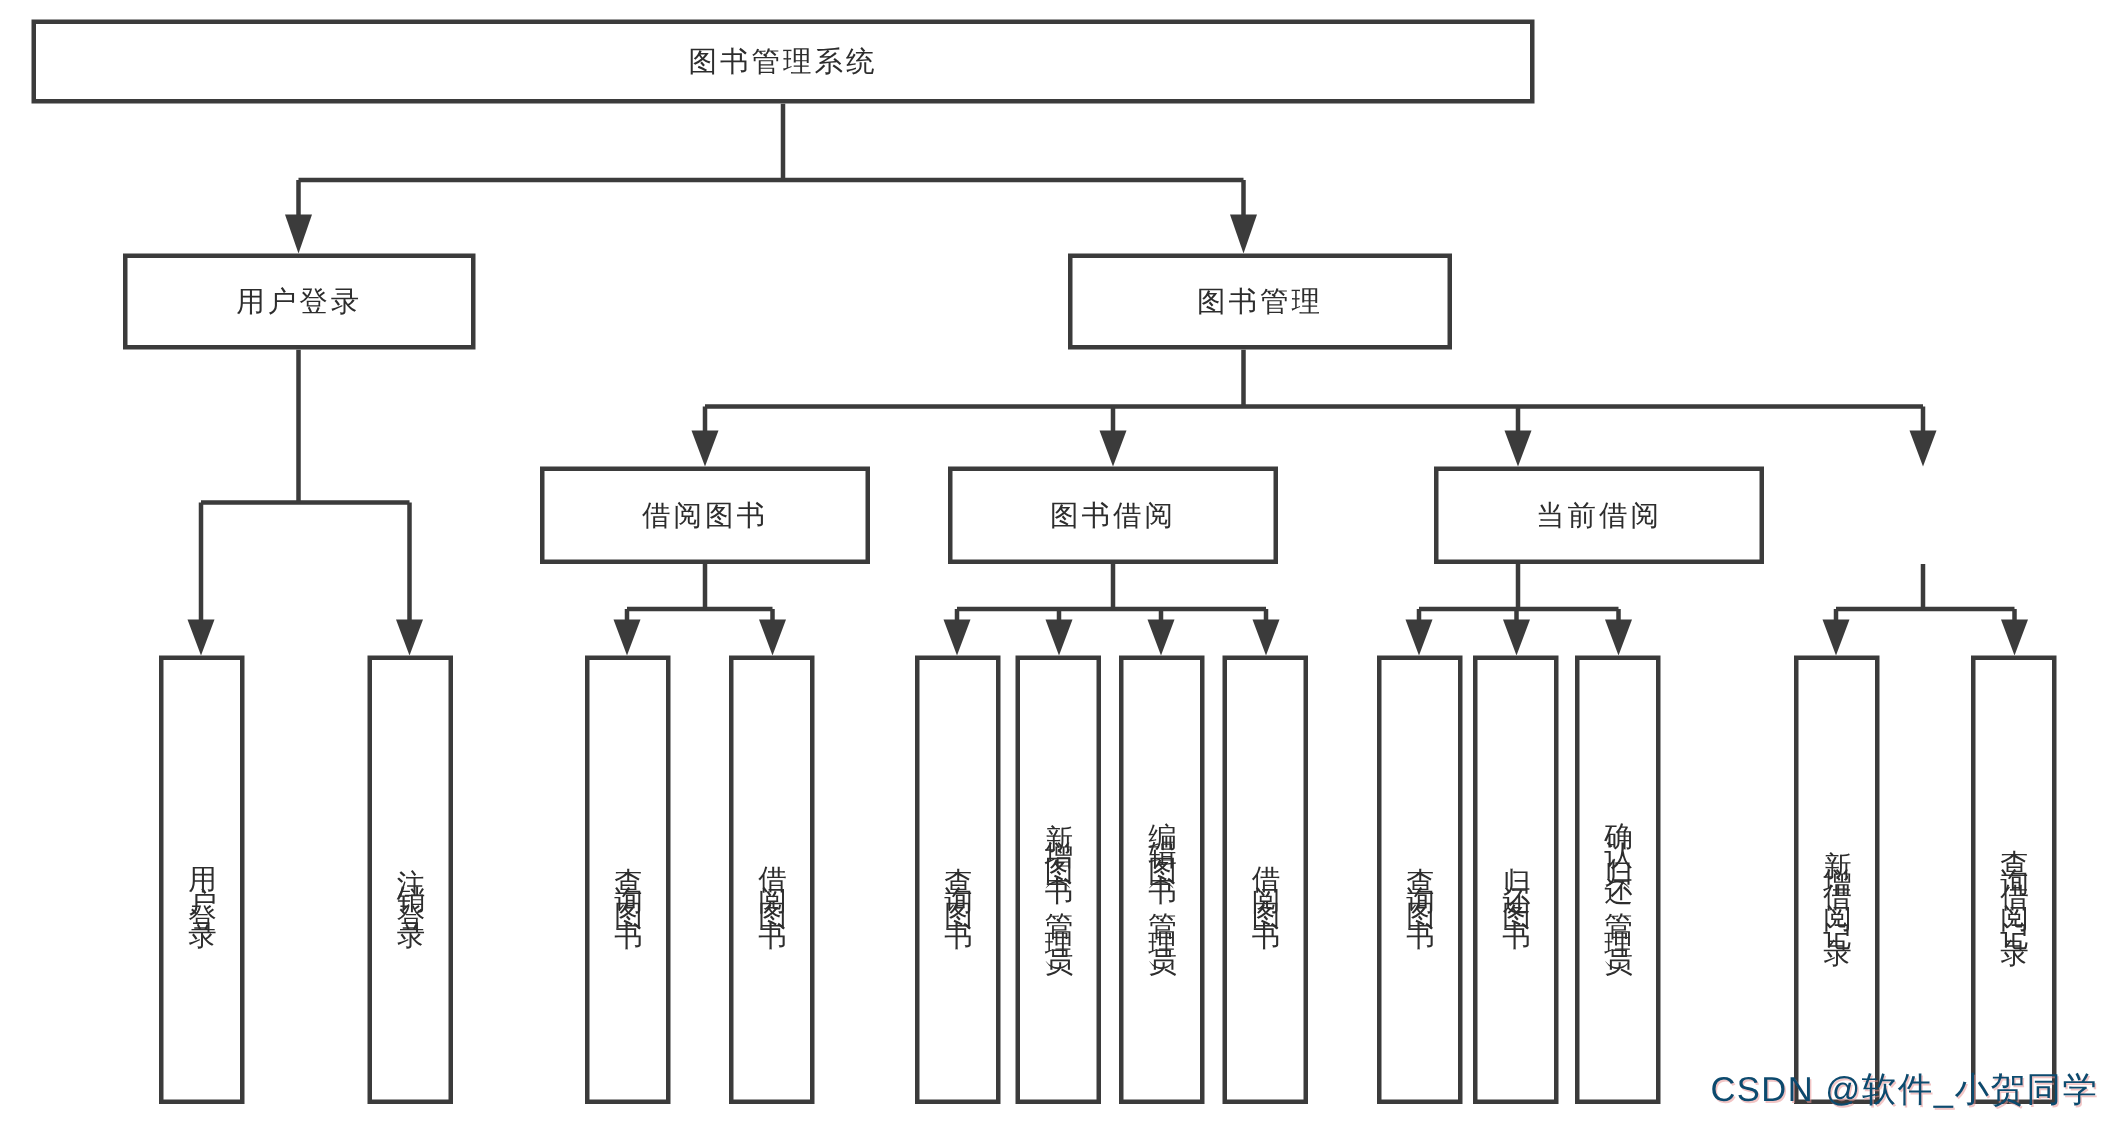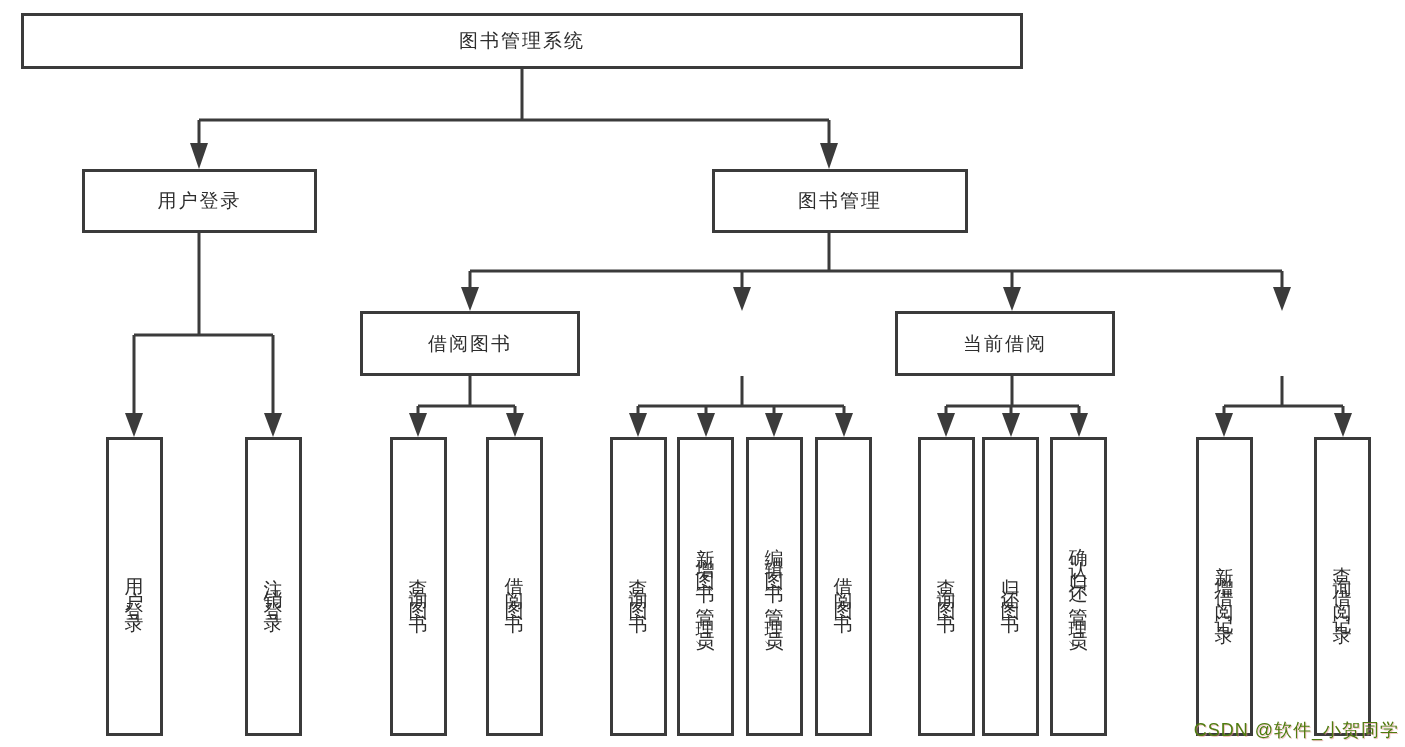--- a/index.html
+++ b/index.html
@@ -88,6 +88,9 @@
   <div class="box l3 l3a">
     <span class="hlabel">借阅图书</span>
   </div>
+  <div class="box l3 l3b">
+    <span class="hlabel">图书借阅</span>
+  </div>
   <div class="box l3 l3c">
     <span class="hlabel">当前借阅</span>
   </div>

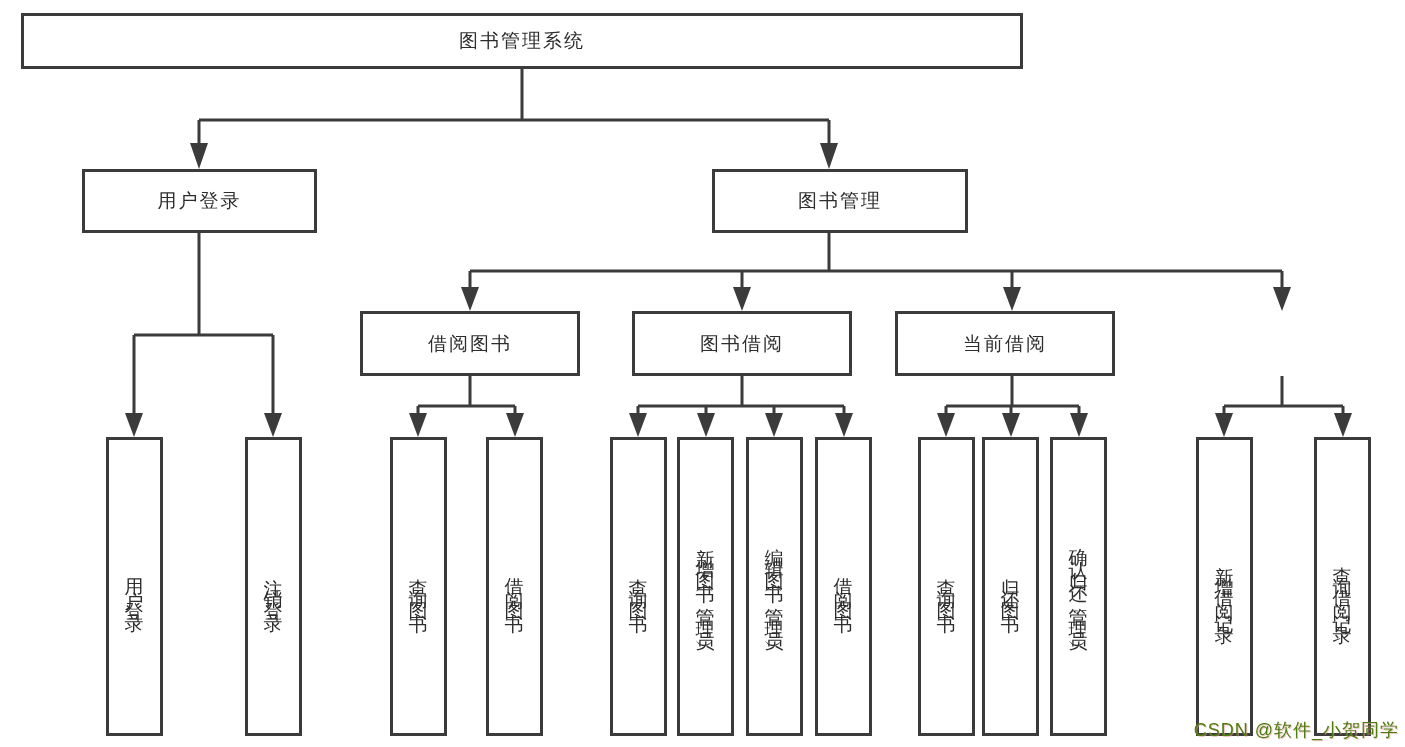--- a/index.html
+++ b/index.html
@@ -18,7 +18,7 @@
   .l2a{left:82px;top:169px;width:235px;height:64px;}
   .l2b{left:712px;top:169px;width:256px;height:64px;}
   .l3{top:311px;width:220px;height:65px;}
-  .l3a{left:360px;} .l3b{left:632px;} .l3c{left:895px;} .l3d{left:1172px;}
+  .l3a{left:360px;} .l3b{left:632px;} .l3c{left:956px;} .l3d{left:1172px;}
   .leaf{top:437px;width:57px;height:299px;}
   .vlabel{
     writing-mode:vertical-rl;text-orientation:mixed;

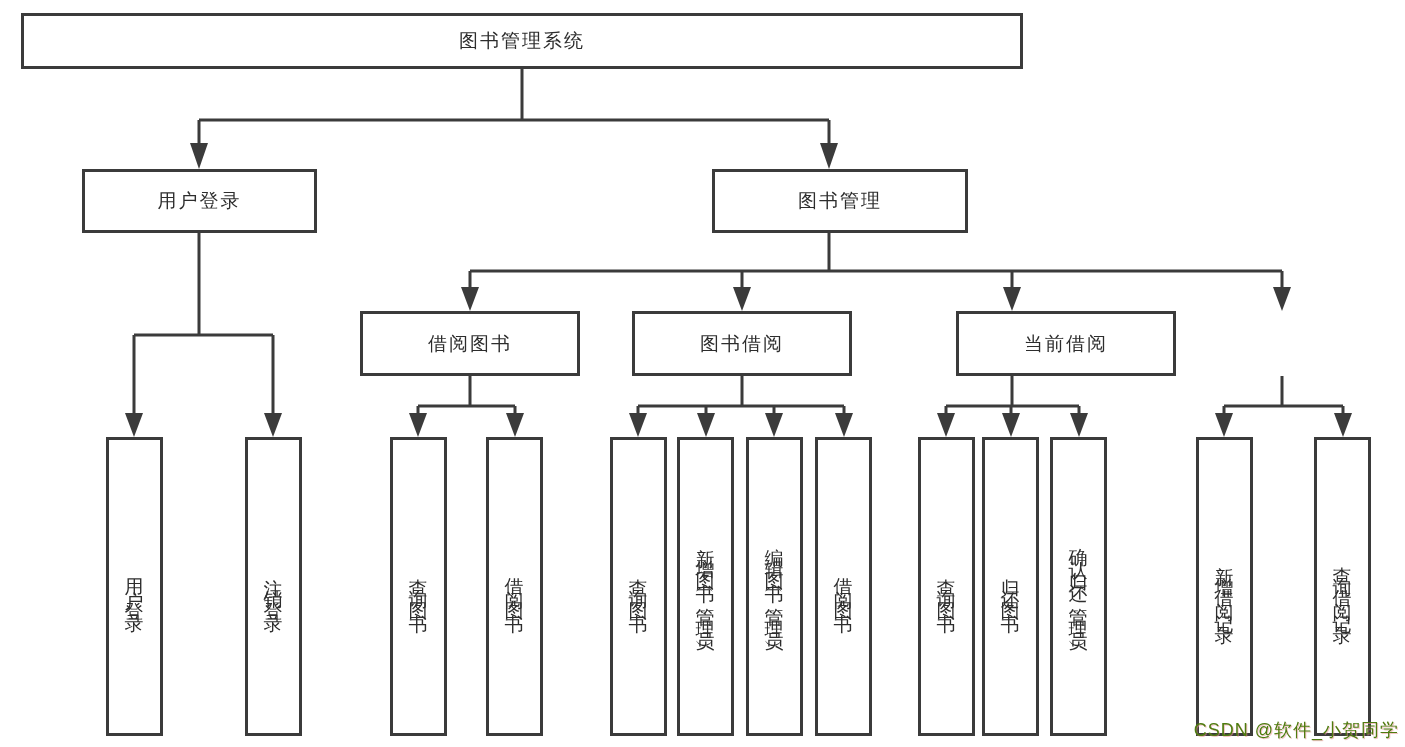--- a/index.html
+++ b/index.html
@@ -31,7 +31,7 @@
   .g5a{left:1196px;} .g5b{left:1314px;}
   .watermark{
     position:absolute;right:6px;bottom:5px;z-index:3;
-    font-size:18px;color:#4d7c0f;letter-spacing:1px;
+    font-size:23px;color:#0c4a6e;letter-spacing:1px;
     text-shadow:1px 1px 0 rgba(232,150,150,0.55);
     white-space:nowrap;
   }

